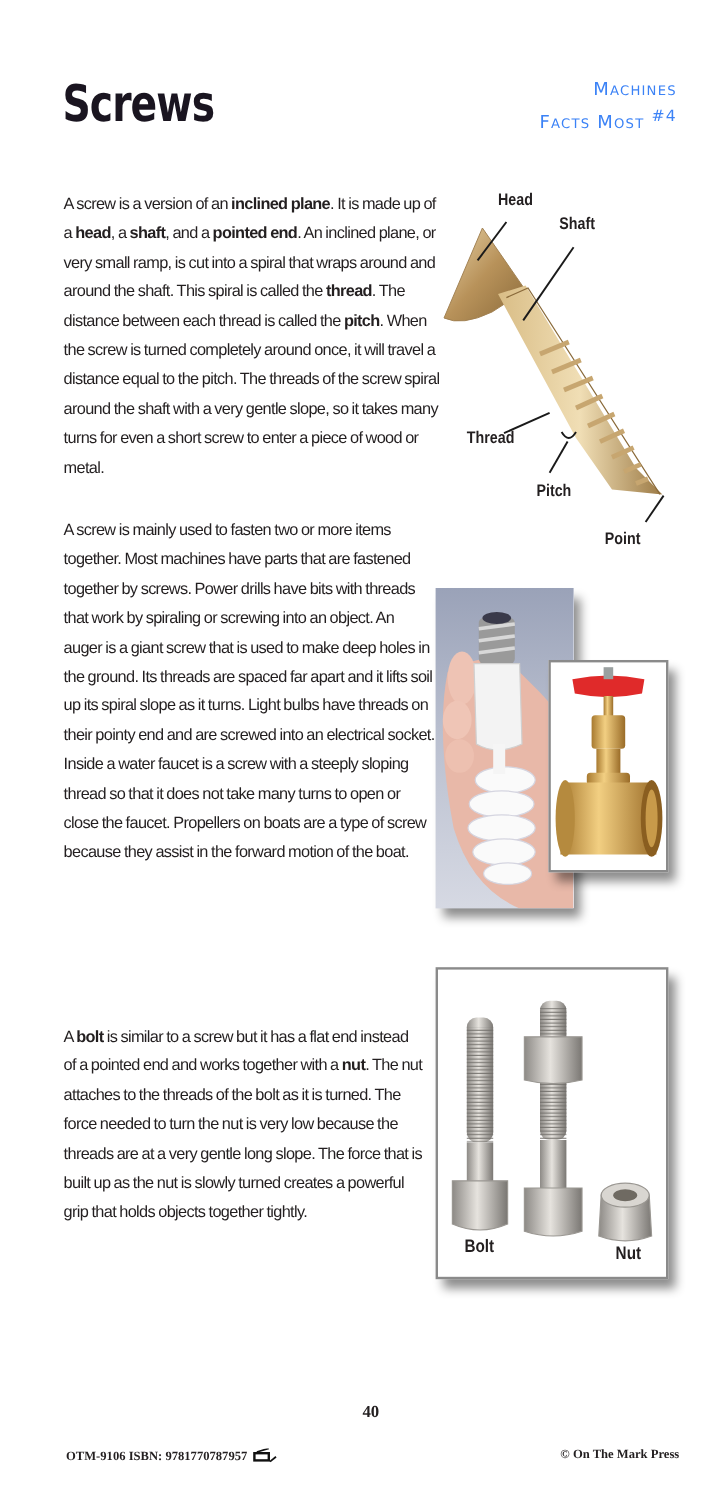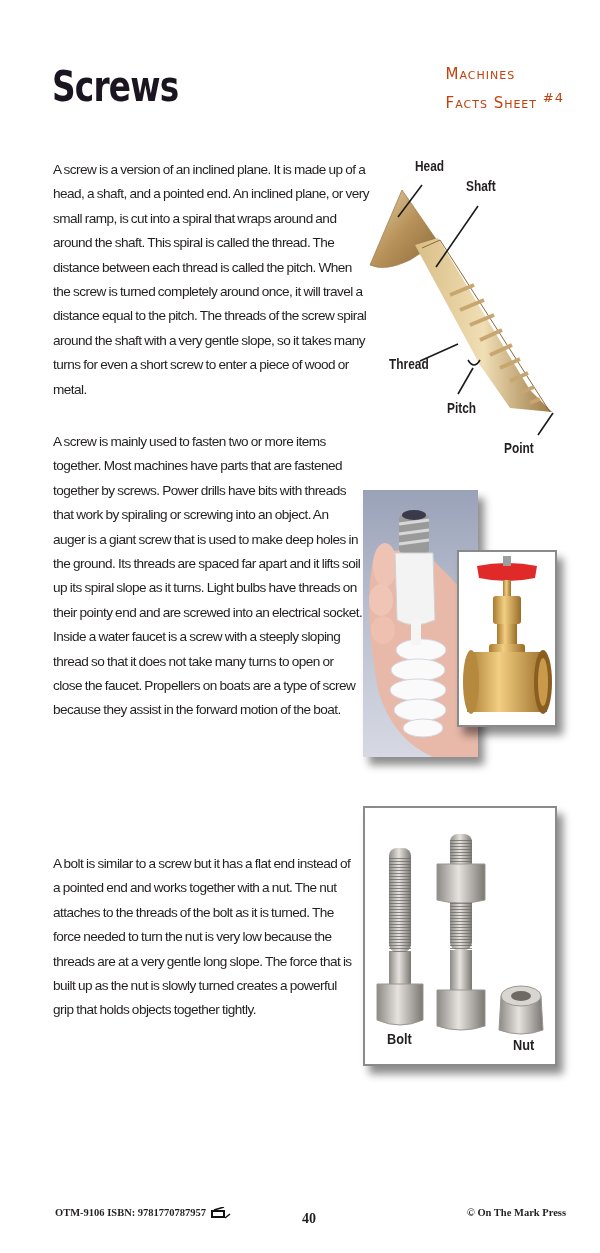--- a/index.html
+++ b/index.html
@@ -5,7 +5,7 @@
   html, body { margin:0; padding:0; background:#ffffff; }
   body { width:600px; height:1253px; position:relative; overflow:hidden; font-family:"Liberation Sans", sans-serif; color:#231f20; }
   .title { position:absolute; left:52px; top:62px; font-family:"DejaVu Sans", sans-serif; font-weight:bold; font-size:42px; letter-spacing:-1px; transform:scaleX(0.78); transform-origin:left top; color:#1a1520; }
-  .series { position:absolute; right:36px; top:62px; text-align:left; font-family:"DejaVu Sans", sans-serif; font-size:15px; line-height:24px; letter-spacing:1px; font-variant:small-caps; color:#c2410c; }
+  .series { position:absolute; right:36px; top:62px; text-align:right; font-family:"DejaVu Sans", sans-serif; font-size:15px; line-height:24px; letter-spacing:1px; font-variant:small-caps; color:#3b82f6; }
   .series sup { font-size:13px; }
   .para { position:absolute; left:53px; width:318px; font-family:"Liberation Sans", sans-serif; font-size:13.6px; line-height:24.4px; letter-spacing:-0.55px; word-spacing:-0.5px; color:#231f20; }
   .para b { font-weight:normal; }

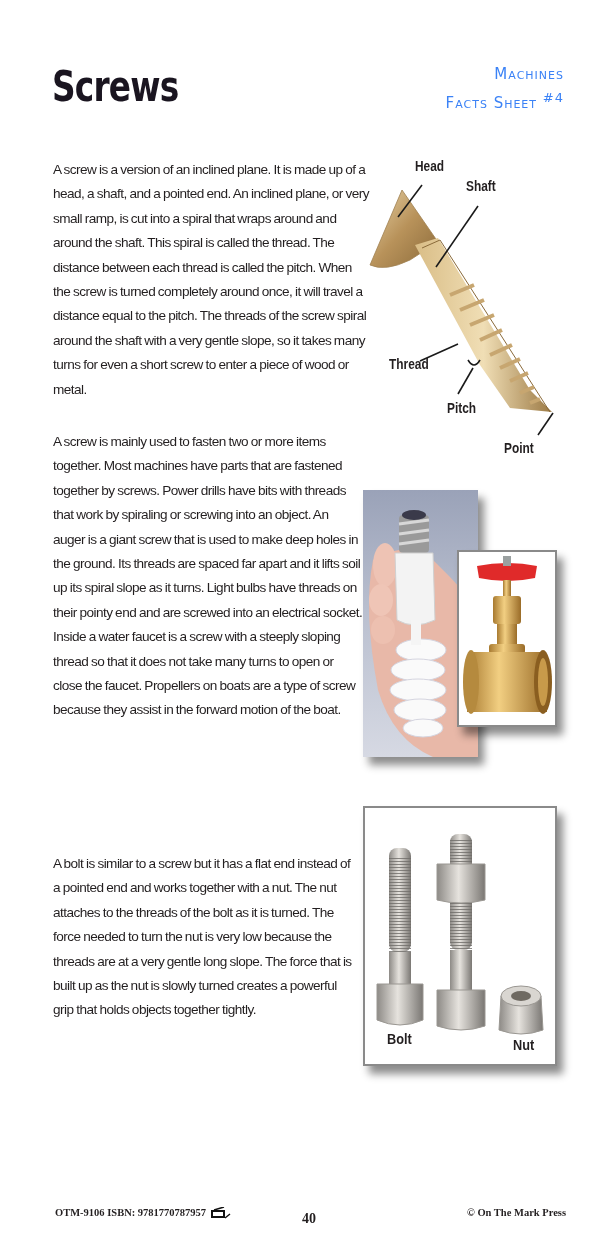--- a/index.html
+++ b/index.html
@@ -30,7 +30,7 @@
 <div class="title">Screws</div>
 <div class="series">
   <div>Machines</div>
-  <div><span>Facts Sheet</span> <sup>#4</sup></div>
+  <div><span>Facts Most</span> <sup>#4</sup></div>
 </div>
 
 <div class="para p1"><span>A screw is a version of an </span><b>inclined plane</b><span>. It is made up of a </span><b>head</b><span>, a </span><b>shaft</b><span>, and a </span><b>pointed end</b><span>. An inclined plane, or very small ramp, is cut into a spiral that wraps around and around the shaft. This spiral is called the </span><b>thread</b><span>. The distance between each thread is called the </span><b>pitch</b><span>. When the screw is turned completely around once, it will travel a distance equal to the pitch. The threads of the screw spiral around the shaft with a very gentle slope, so it takes many turns for even a short screw to enter a piece of wood or metal.</span></div>

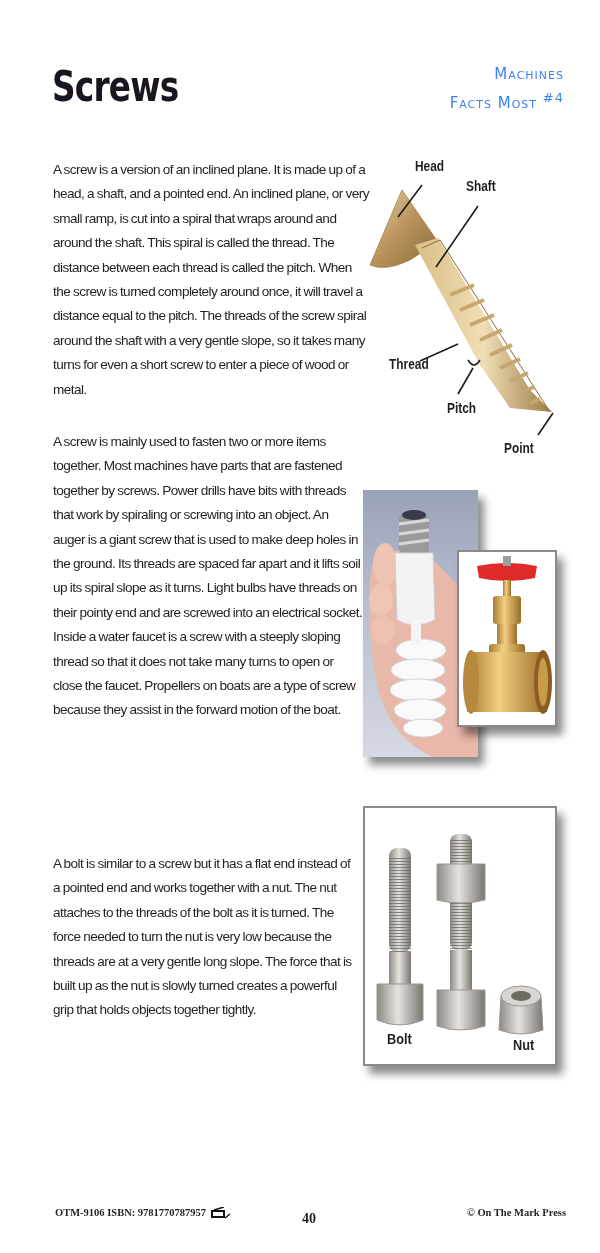--- a/index.html
+++ b/index.html
@@ -8,7 +8,7 @@
   .series { position:absolute; right:36px; top:62px; text-align:right; font-family:"DejaVu Sans", sans-serif; font-size:15px; line-height:24px; letter-spacing:1px; font-variant:small-caps; color:#3b82f6; }
   .series sup { font-size:13px; }
   .para { position:absolute; left:53px; width:318px; font-family:"Liberation Sans", sans-serif; font-size:13.6px; line-height:24.4px; letter-spacing:-0.55px; word-spacing:-0.5px; color:#231f20; }
-  .para b { font-weight:normal; }
+  .para b { font-weight:bold; }
   .p1 { top:158px; }
   .p2 { top:430px; width:310px; }
   .p3 { top:852px; width:300px; }

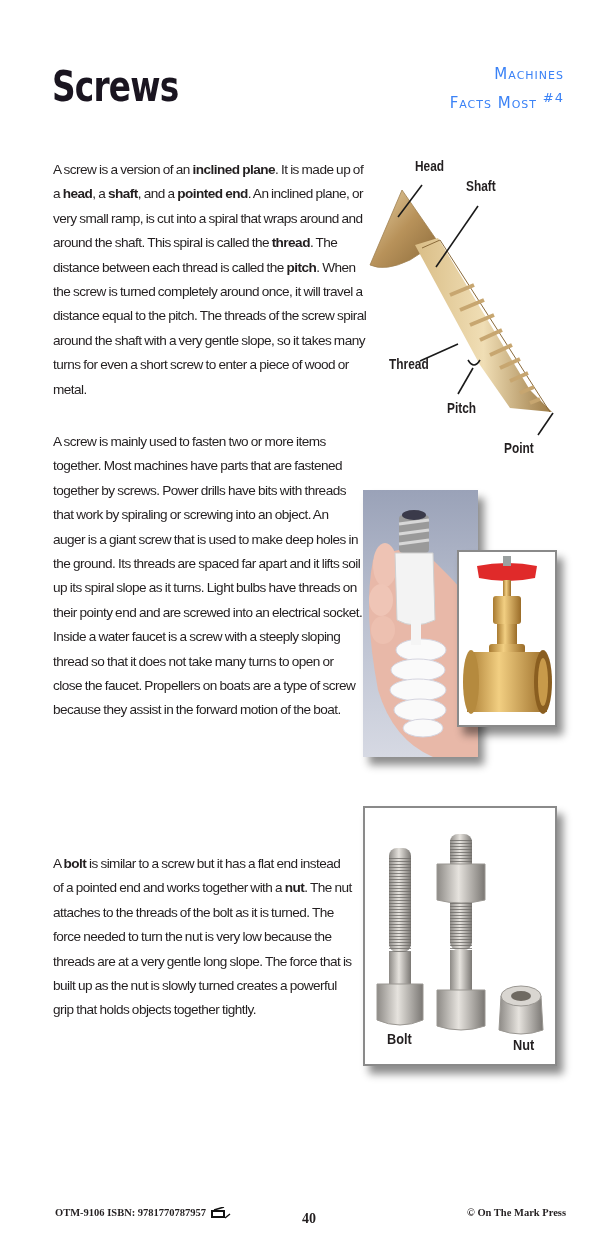--- a/index.html
+++ b/index.html
@@ -20,7 +20,7 @@
   .boltbox { left:363px; top:806px; width:194px; height:260px; background:#fff; border:2px solid #8a8a8a; box-sizing:border-box; overflow:hidden; }
   .footer { position:absolute; top:1207px; font-family:"Liberation Serif", serif; font-weight:bold; font-size:10.5px; color:#231f20; }
   .f-left { left:55px; }
-  .f-mid { left:302px; top:1170px; font-size:14px;margin-top:41px; }
+  .f-mid { left:302px; top:1170px; font-size:14px; }
   .f-right { right:34px; }
   .fax { display:inline-block; vertical-align:middle; margin-left:4px; }
 </style>

